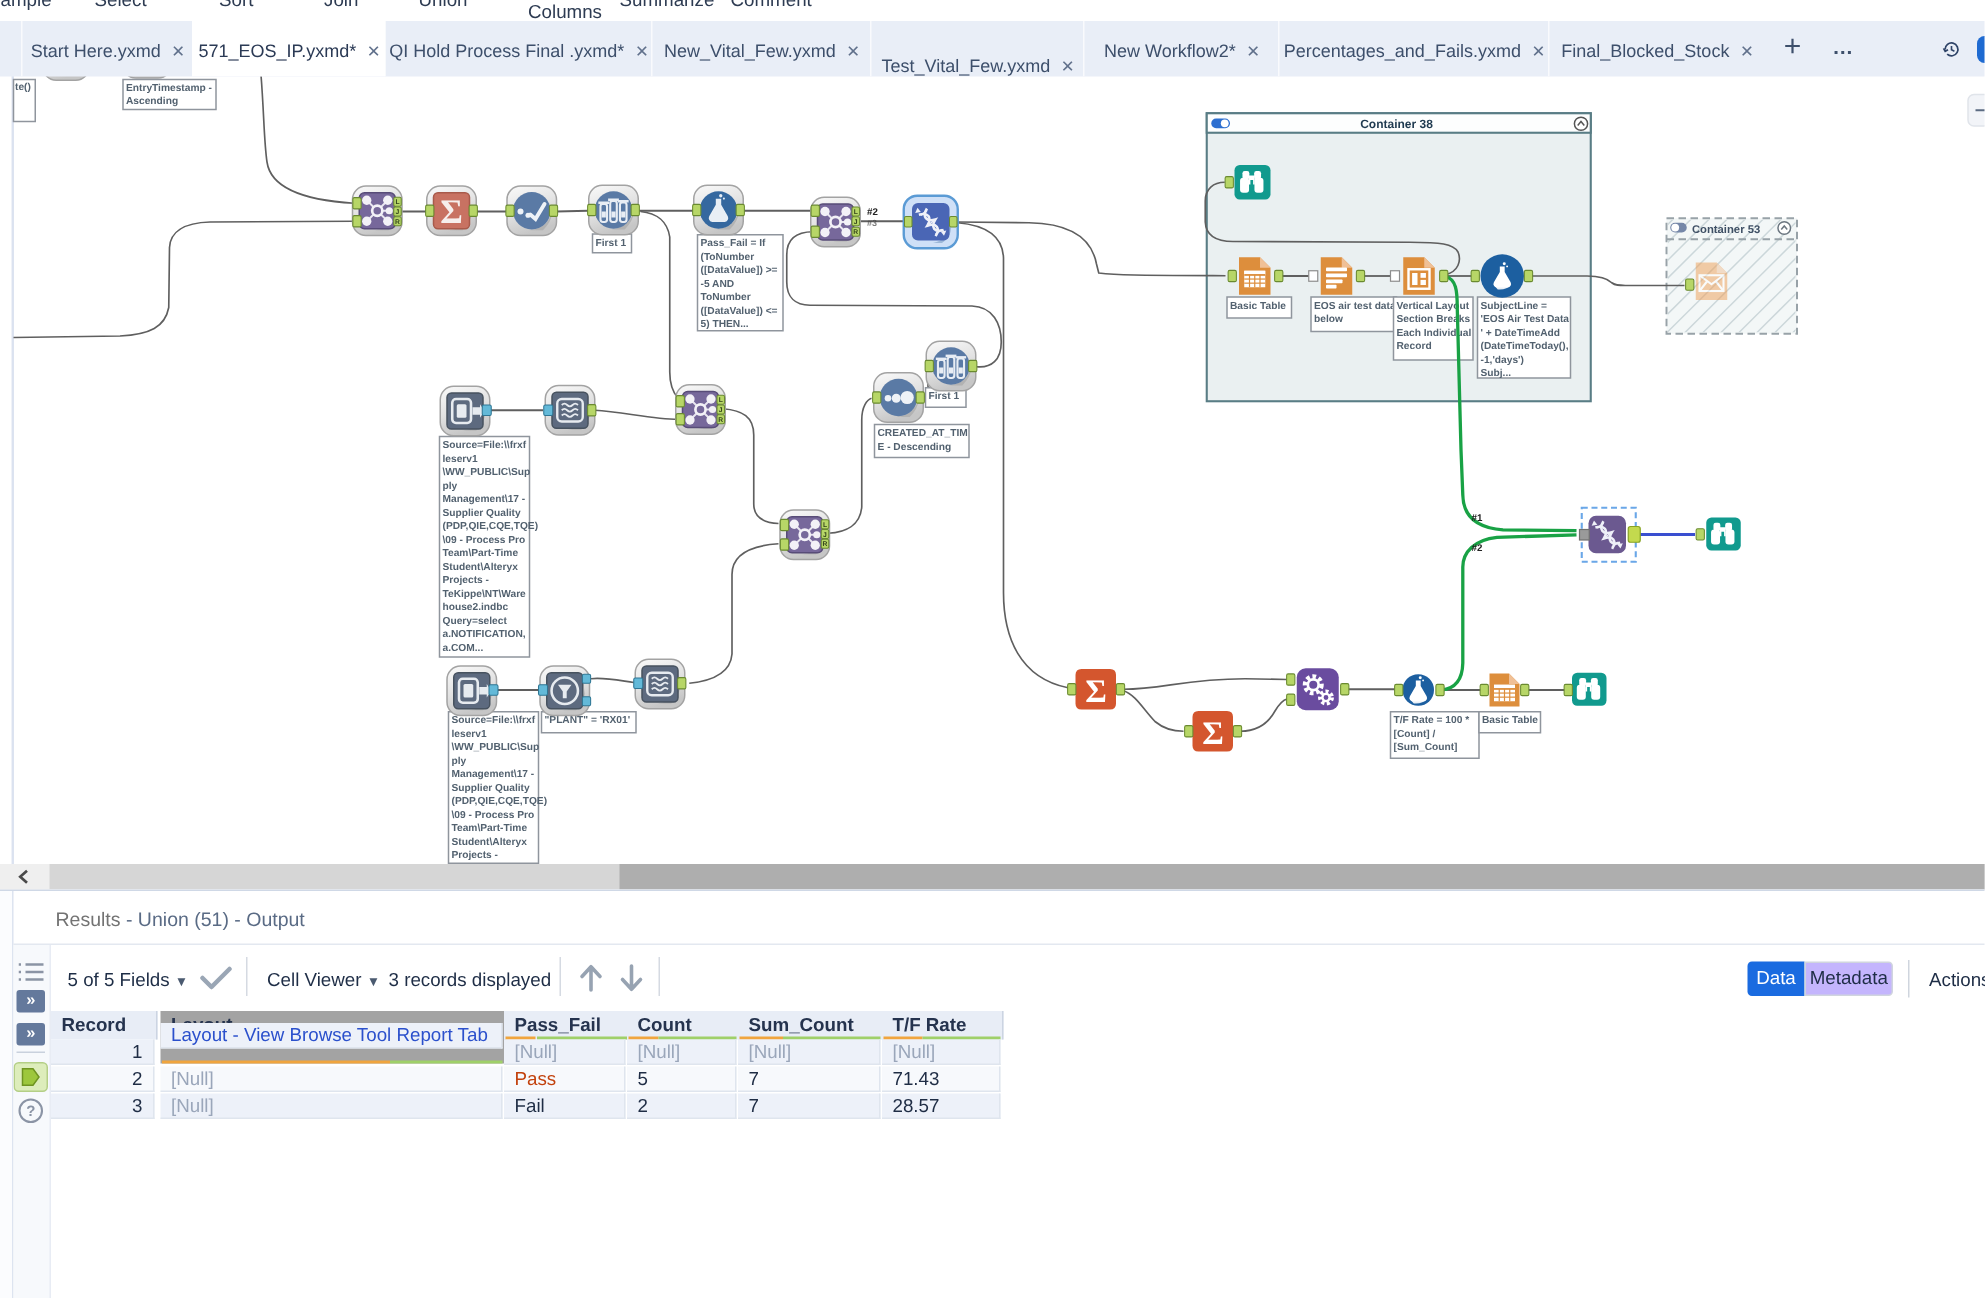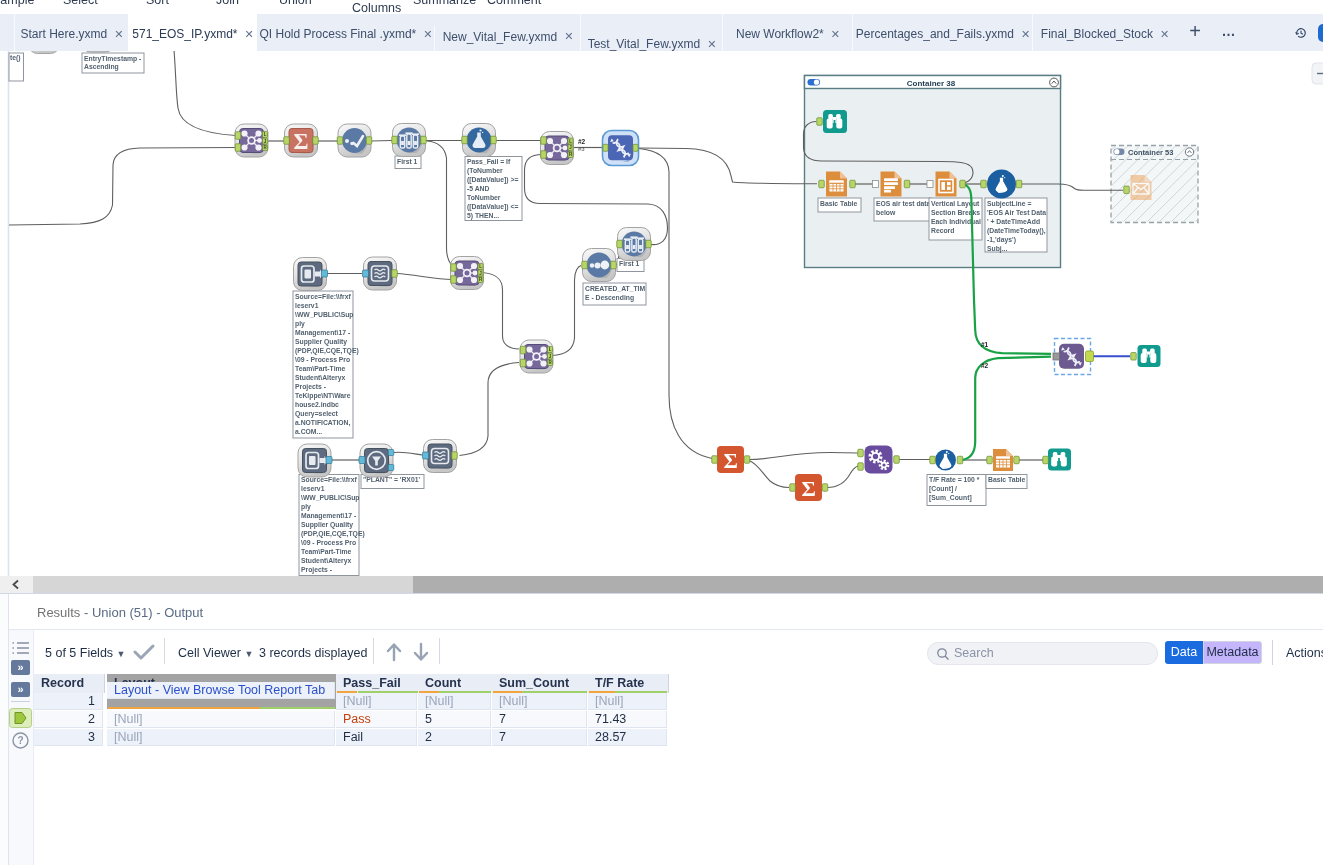--- a/index.html
+++ b/index.html
@@ -656,7 +656,7 @@
     <div style="position:absolute;left:14px;top:0;width:114px;height:32.5px;padding-top:4px;background:transparent;display:flex;align-items:center;justify-content:center;font-size:12px;color:#3d4f6b;white-space:nowrap;overflow:hidden;border-left:1px solid rgba(255,255,255,0.7)">Start Here.yxmd<span style="margin-left:7px;color:#61718c;font-size:11px">✕</span></div>
     <div style="position:absolute;left:128px;top:0;width:128px;height:32.5px;padding-top:4px;background:#ffffff;display:flex;align-items:center;justify-content:center;font-size:12px;color:#2b3a55;white-space:nowrap;overflow:hidden;border-left:1px solid rgba(255,255,255,0.7)">571_EOS_IP.yxmd*<span style="margin-left:7px;color:#61718c;font-size:11px">✕</span></div>
     <div style="position:absolute;left:256px;top:0;width:178px;height:32.5px;padding-top:4px;background:transparent;display:flex;align-items:center;justify-content:center;font-size:12px;color:#3d4f6b;white-space:nowrap;overflow:hidden;border-left:1px solid rgba(255,255,255,0.7)">QI Hold Process Final .yxmd*<span style="margin-left:7px;color:#61718c;font-size:11px">✕</span></div>
-    <div style="position:absolute;left:434px;top:12px;width:146px;height:32.5px;padding-top:4px;background:transparent;display:flex;align-items:flex-start;justify-content:center;font-size:12px;color:#3d4f6b;white-space:nowrap;overflow:hidden;border-left:1px solid rgba(255,255,255,0.7)">New_Vital_Few.yxmd<span style="margin-left:7px;color:#61718c;font-size:11px">✕</span></div>
+    <div style="position:absolute;left:434px;top:0;width:146px;height:32.5px;padding-top:4px;background:transparent;display:flex;align-items:center;justify-content:center;font-size:12px;color:#3d4f6b;white-space:nowrap;overflow:hidden;border-left:1px solid rgba(255,255,255,0.7)">New_Vital_Few.yxmd<span style="margin-left:7px;color:#61718c;font-size:11px">✕</span></div>
     <div style="position:absolute;left:580px;top:0;width:142px;height:32.5px;padding-top:4px;background:transparent;display:flex;align-items:flex-end;justify-content:center;font-size:12px;color:#3d4f6b;white-space:nowrap;overflow:hidden;border-left:1px solid rgba(255,255,255,0.7)">Test_Vital_Few.yxmd<span style="margin-left:7px;color:#61718c;font-size:11px">✕</span></div>
     <div style="position:absolute;left:722px;top:0;width:130px;height:32.5px;padding-top:4px;background:transparent;display:flex;align-items:center;justify-content:center;font-size:12px;color:#3d4f6b;white-space:nowrap;overflow:hidden;border-left:1px solid rgba(255,255,255,0.7)">New Workflow2*<span style="margin-left:7px;color:#61718c;font-size:11px">✕</span></div>
     <div style="position:absolute;left:852px;top:0;width:180px;height:32.5px;padding-top:4px;background:transparent;display:flex;align-items:center;justify-content:center;font-size:12px;color:#3d4f6b;white-space:nowrap;overflow:hidden;border-left:1px solid rgba(255,255,255,0.7)">Percentages_and_Fails.yxmd<span style="margin-left:7px;color:#61718c;font-size:11px">✕</span></div>

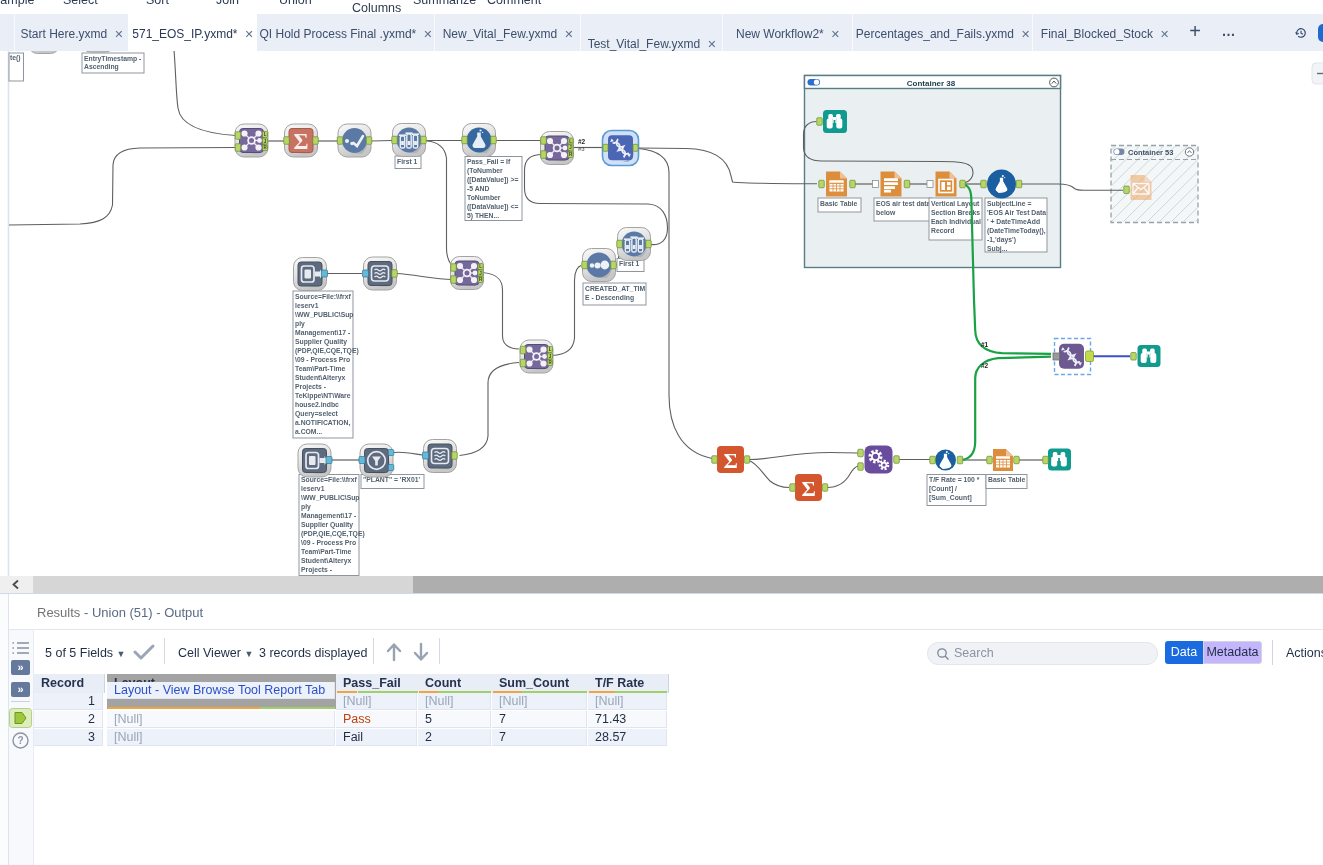--- a/index.html
+++ b/index.html
@@ -722,13 +722,6 @@
       <path d="M11,3 L11,18 M5,12 L11,18.5 L17,12" fill="none" stroke="#97a3b2" stroke-width="2.4" stroke-linecap="round" stroke-linejoin="round"></path>
     </svg>
   <div style="position:absolute;left:439px;top:44px;width:1px;height:26px;background:#d5dae2"></div>
-  <div style="position:absolute;left:927px;top:48px;width:229px;height:21px;background:#f0f2f6;border:1px solid #e3e6ec;border-radius:11px">
-    <svg style="position:absolute;left:8px;top:4px" width="14" height="14" viewBox="0 0 14 14">
-        <circle cx="6" cy="6" r="4.2" fill="none" stroke="#7b8698" stroke-width="1.3"></circle>
-        <line x1="9.2" y1="9.2" x2="12.5" y2="12.5" stroke="#7b8698" stroke-width="1.3"></line>
-      </svg>
-    <div style="position:absolute;left:26px;top:3px;font-size:12.5px;color:#8a94a6">Search</div>
-  </div>
   <div style="position:absolute;left:1165px;top:47px;width:38px;height:23px;background:#1a6be0;border-radius:3px 0 0 3px;color:#fff;font-size:12.5px;text-align:center;line-height:23px">Data</div>
   <div style="position:absolute;left:1203px;top:47px;width:57px;height:21px;background:#c4b5fd;border:1px solid #d0d5de;border-radius:0 3px 3px 0;color:#1e2d46;font-size:12.5px;text-align:center;line-height:21px">Metadata</div>
   <div style="position:absolute;left:1272px;top:46px;width:1px;height:25px;background:#cfd5de"></div>

